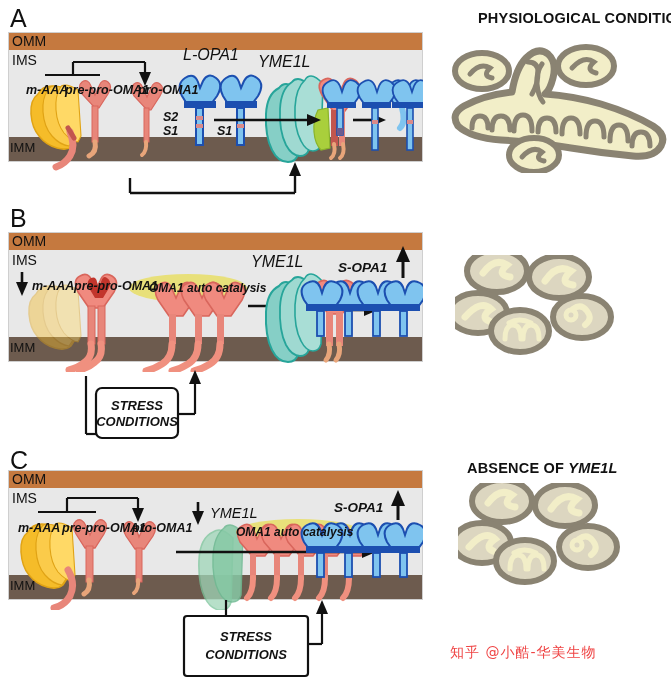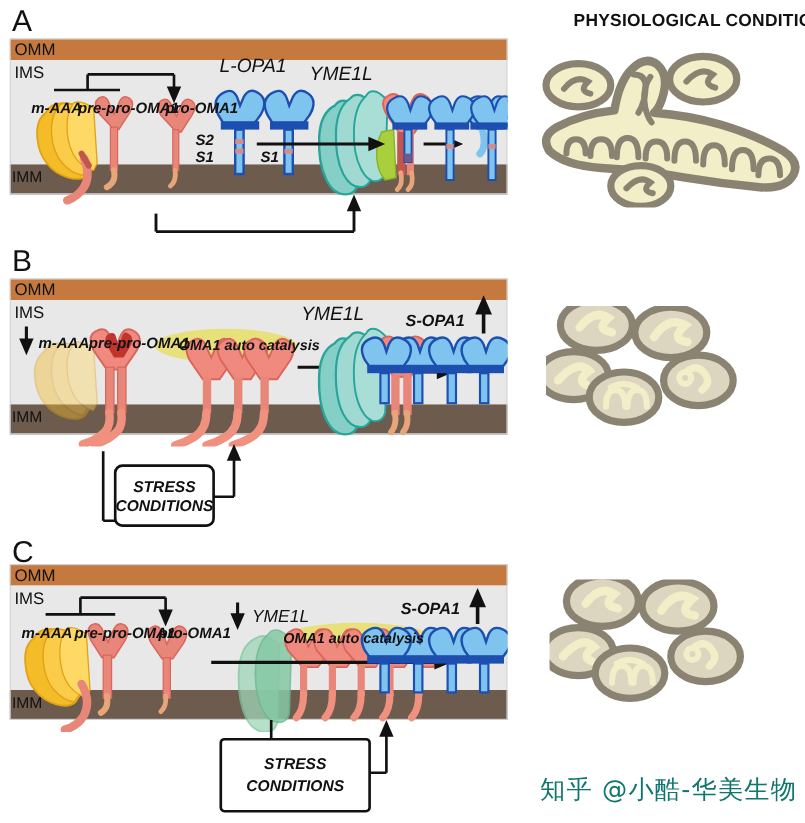--- a/index.html
+++ b/index.html
@@ -499,6 +499,9 @@
     <text x="76" y="65" font-size="13" font-style="italic" font-weight="700" text-anchor="middle" fill="#111">CONDITIONS</text>
   </svg>
 
+  <div class="cond-title" style="left:467px; top:460px;">
+    <span>ABSENCE OF </span><em>YME1L</em>
+  </div>
 
   <svg class="mito-svg" style="left:458px; top:483px;" width="200" height="120" viewBox="0 0 200 120">
     <g>

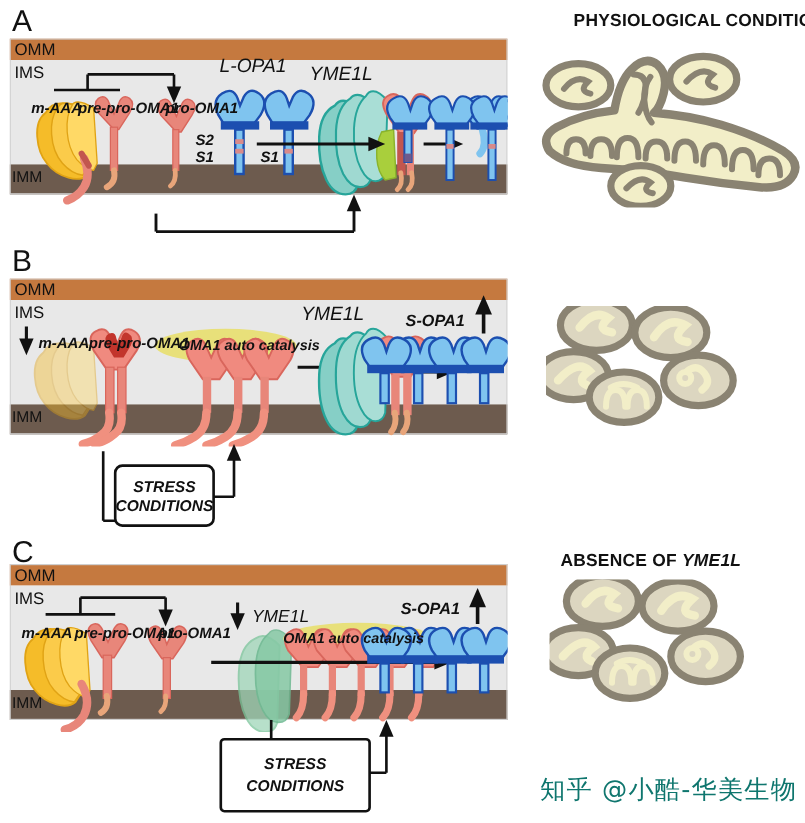--- a/index.html
+++ b/index.html
@@ -40,8 +40,8 @@
   .watermark {
     position: absolute;
     font-family: "DejaVu Sans", sans-serif;
-    font-size: 21px;
-    color: #0f766e;
+    font-size: 14px;
+    color: #ef4444;
     white-space: nowrap;
     letter-spacing: 1px;
   }

